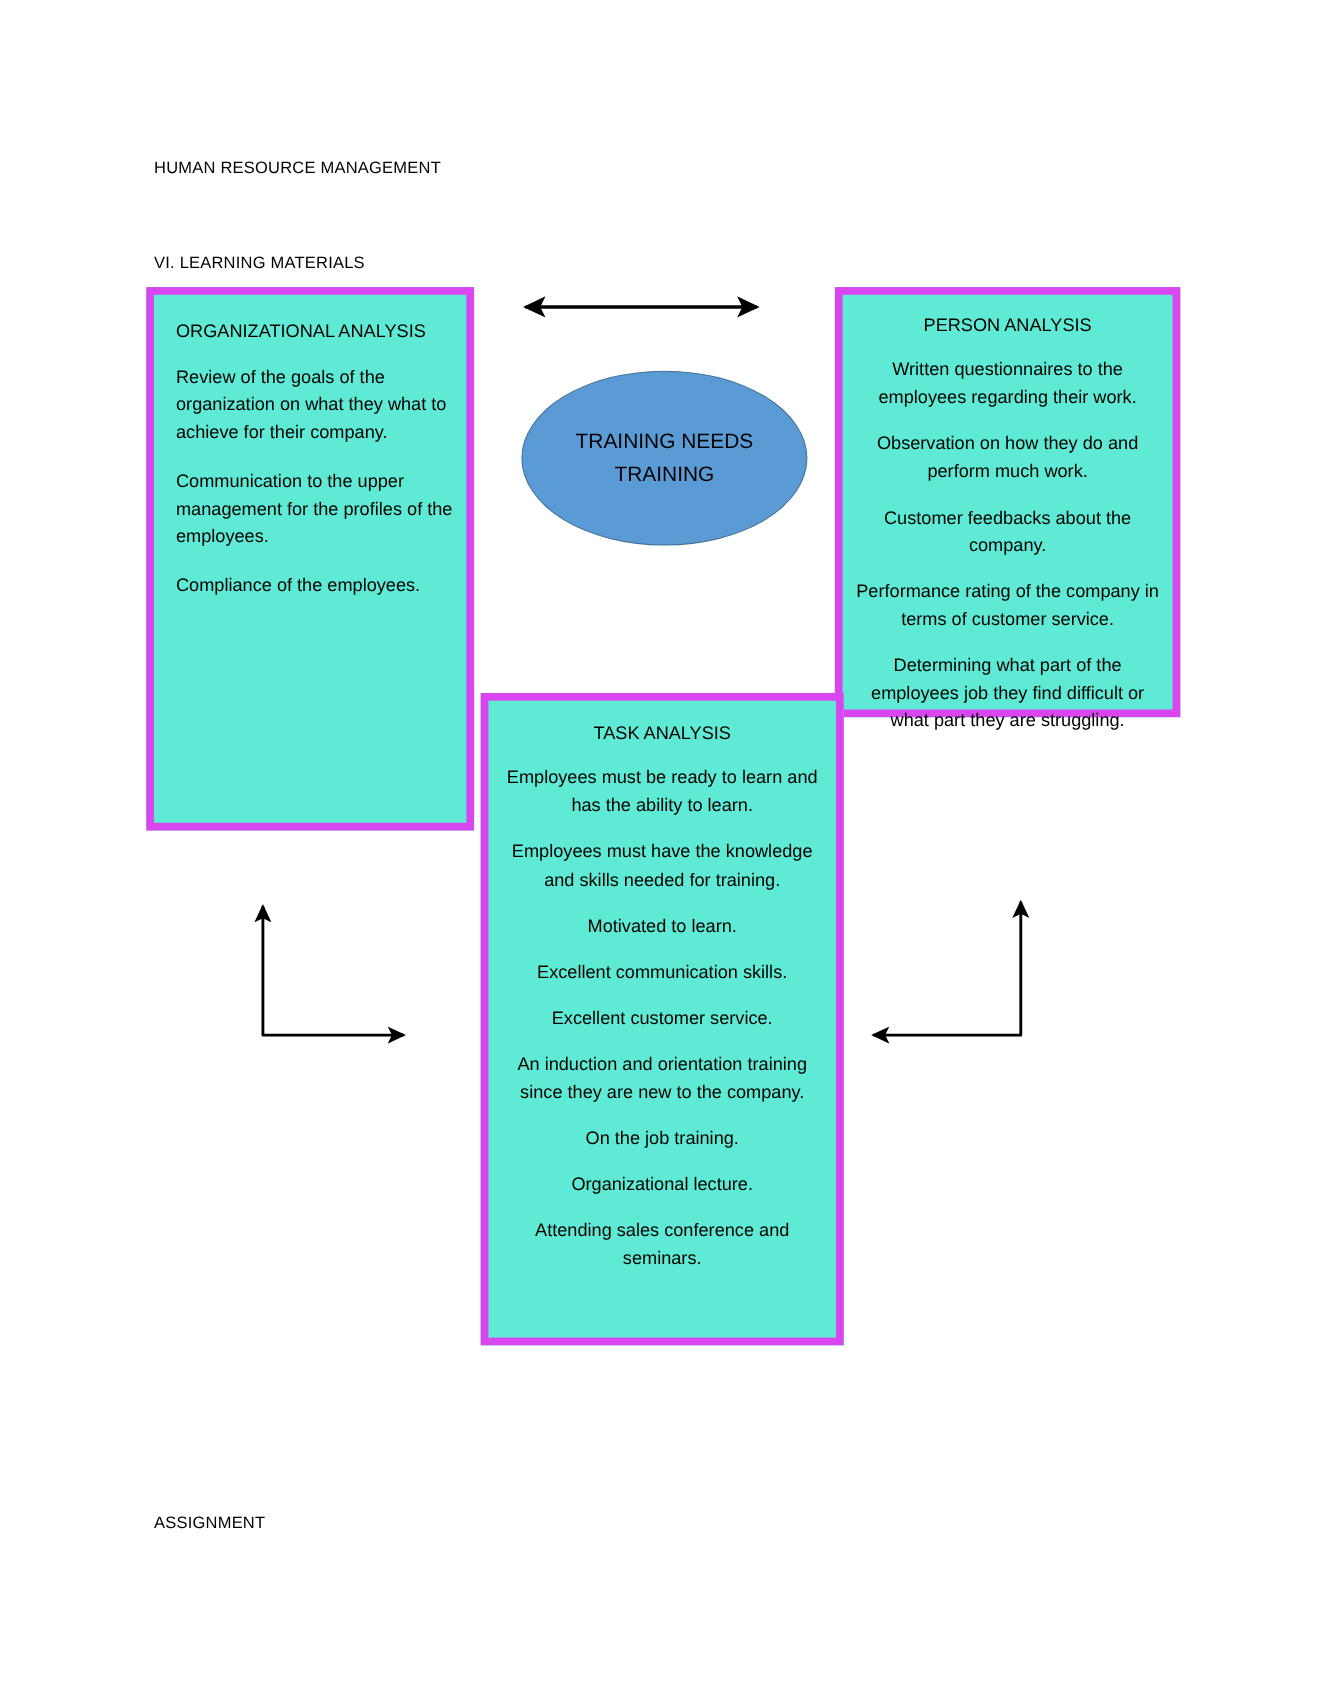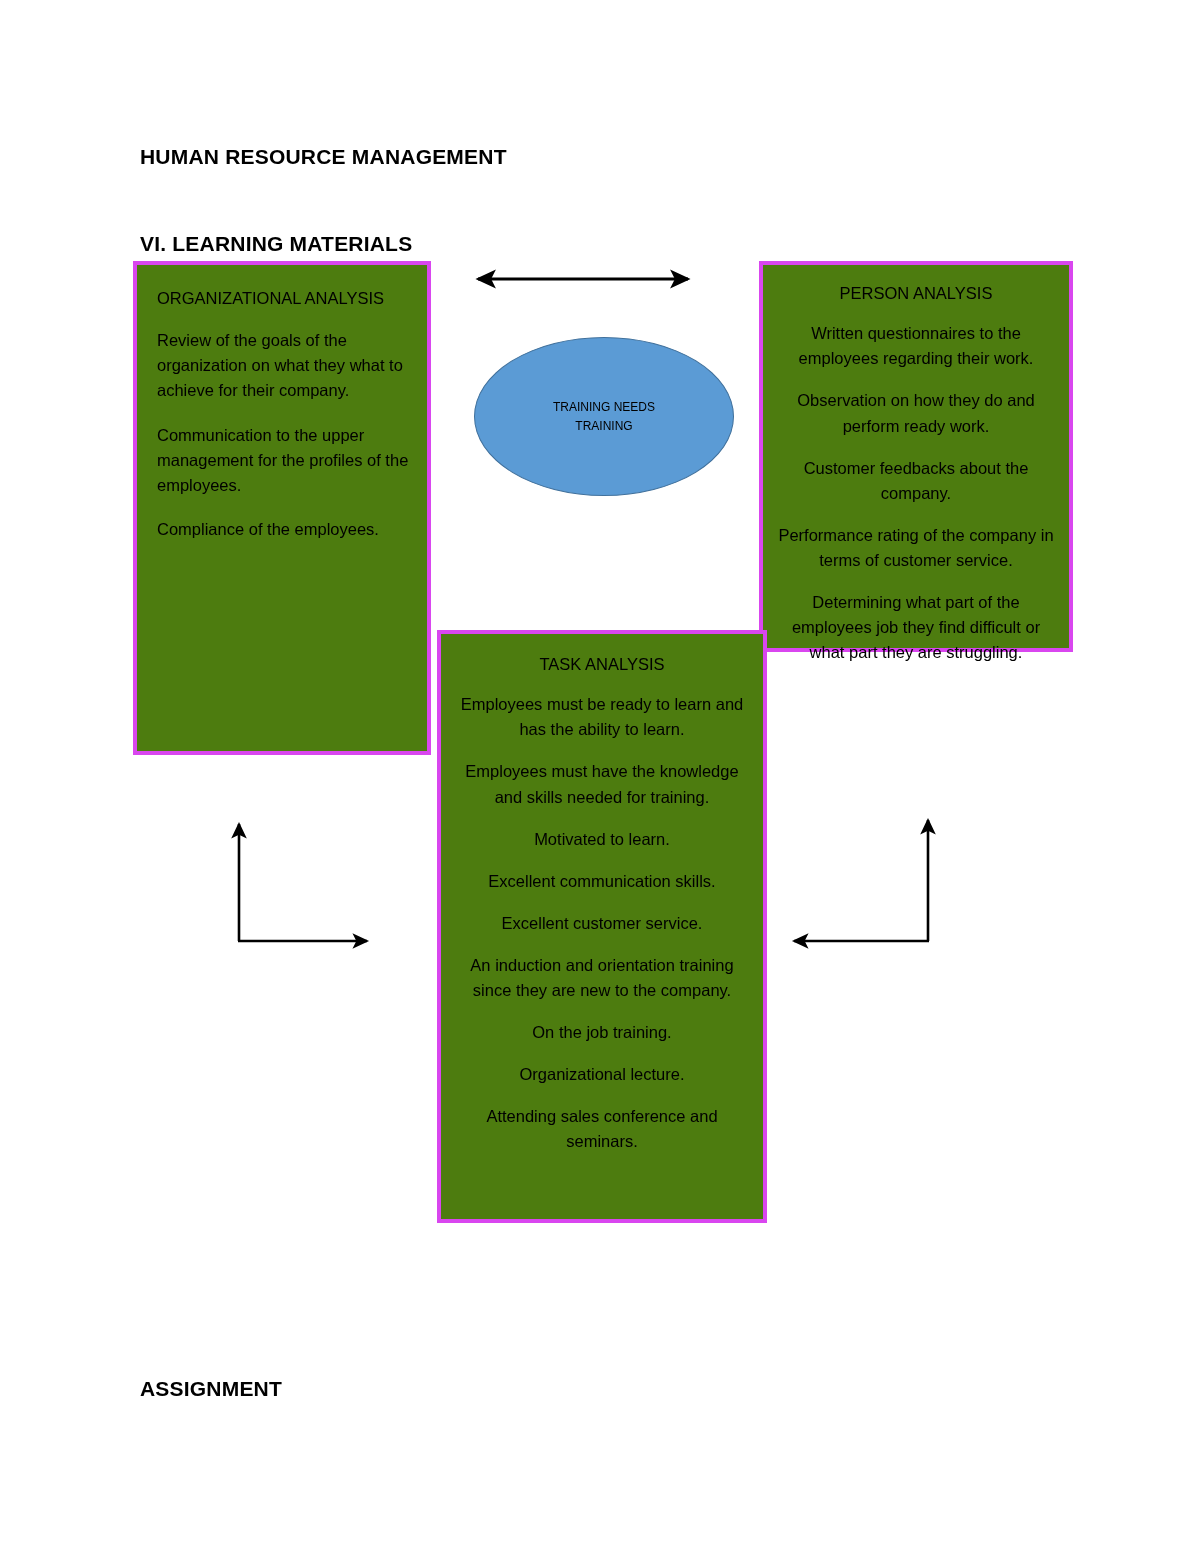--- a/index.html
+++ b/index.html
@@ -23,8 +23,8 @@
   
   .doc-heading {
     position: absolute;
-    font-size: 21px;
-    font-weight: bold;
+    font-size: 15px;
+    font-weight: normal;
     letter-spacing: 0.2px;
     white-space: nowrap;
     line-height: 1.2;

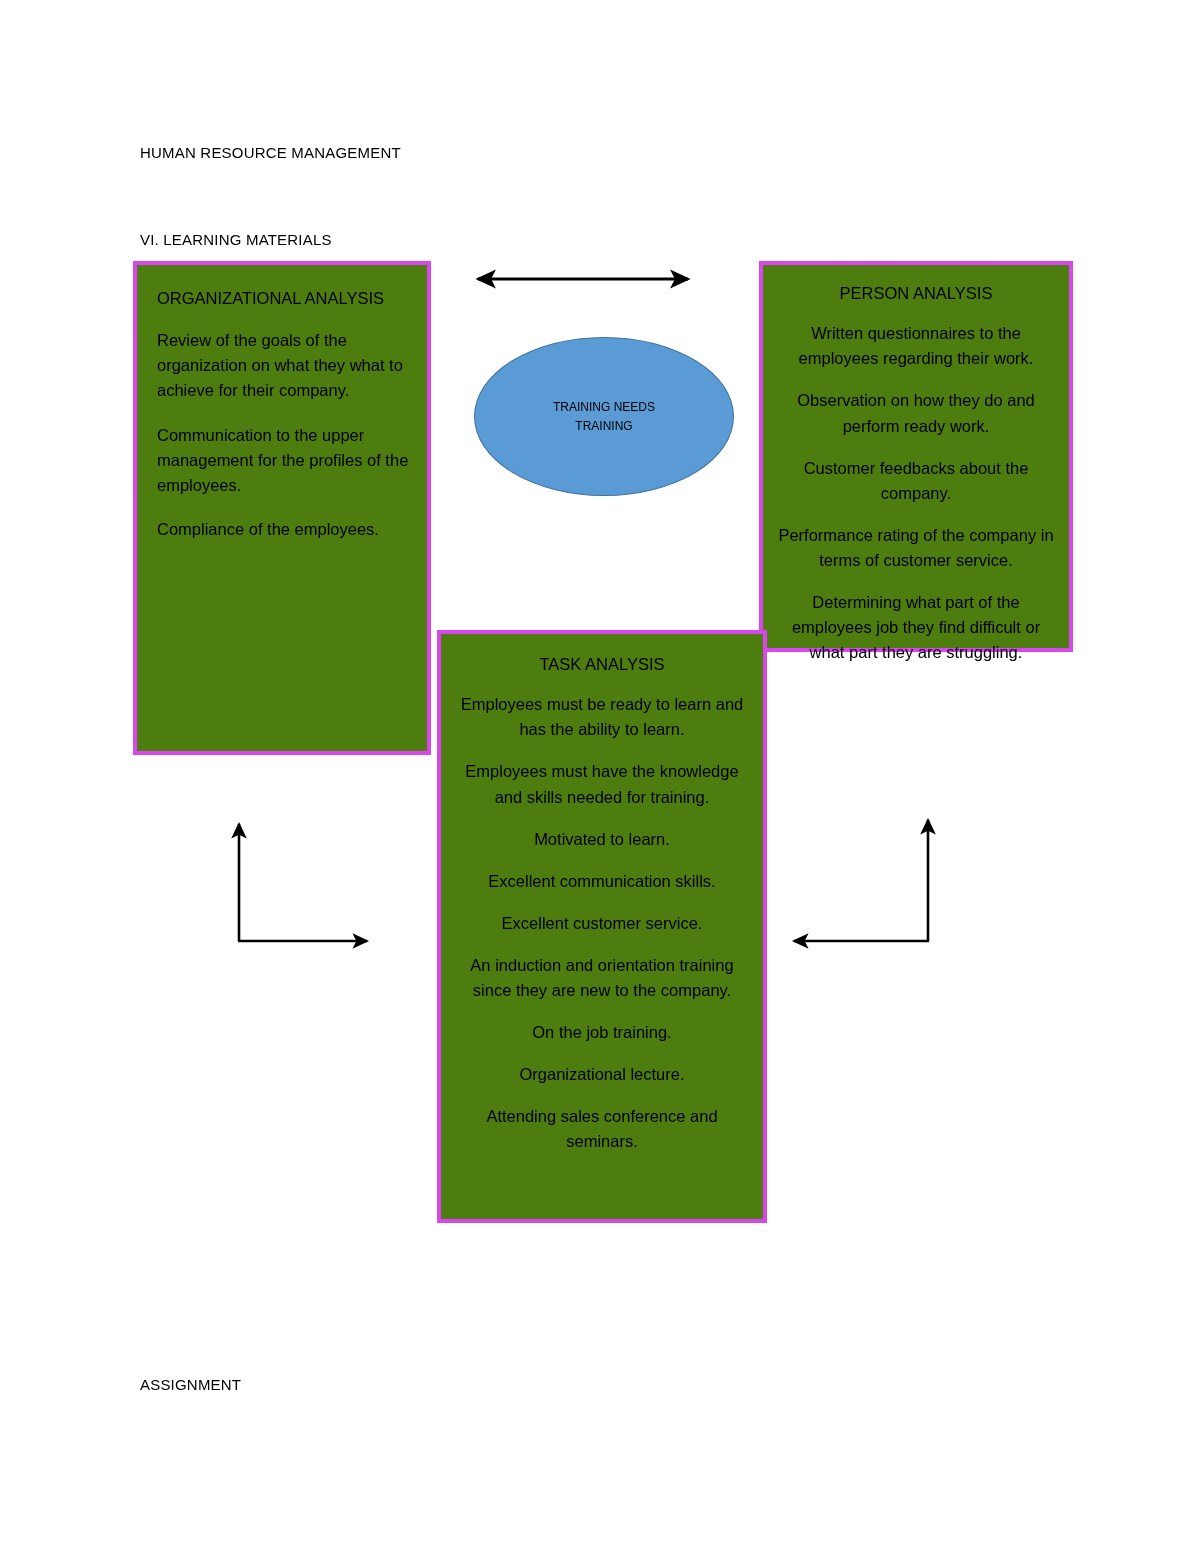--- a/index.html
+++ b/index.html
@@ -37,8 +37,8 @@
   .green-box {
     position: absolute;
     box-sizing: border-box;
-    border: 4px solid #d946ef;
-    background: #4d7c0f;
+    border: 7px solid #d946ef;
+    background: #5eead4;
   }
   #box-org {
     left: 133px;

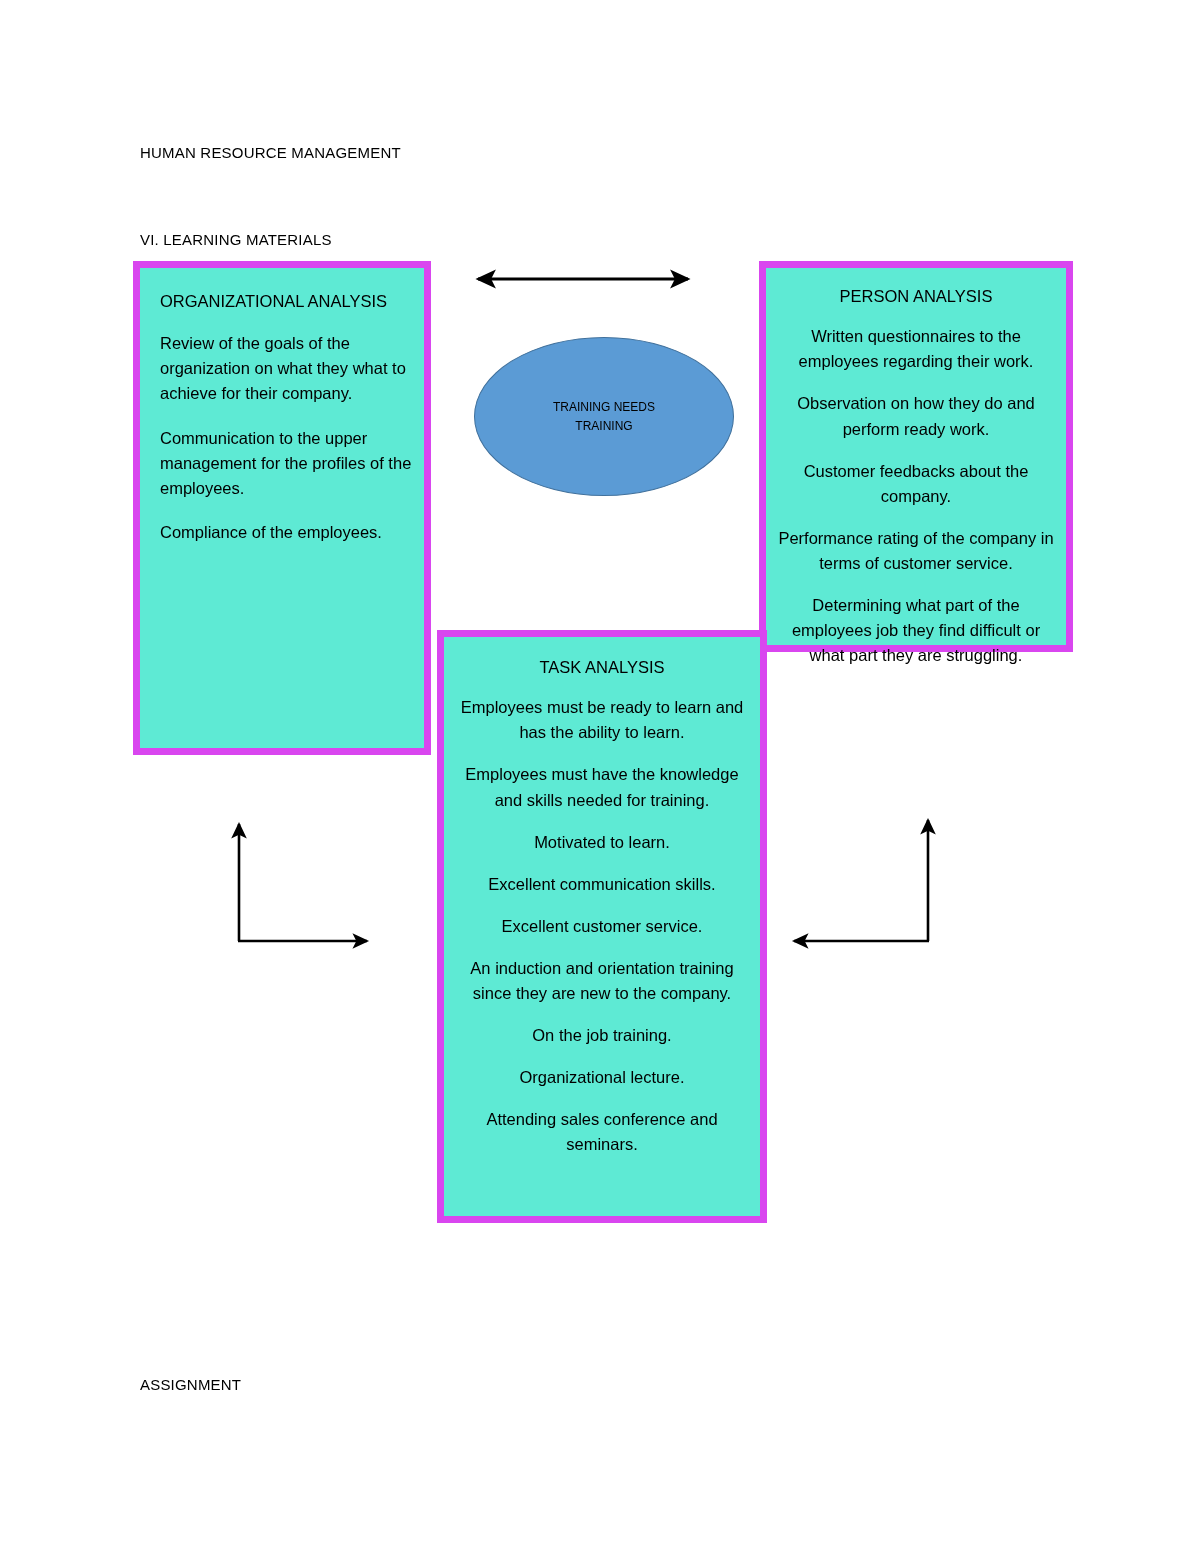--- a/index.html
+++ b/index.html
@@ -108,7 +108,7 @@
   }
   #tna-ellipse .ellipse-label {
     text-align: center;
-    font-size: 12px;
+    font-size: 19px;
     line-height: 1.55;
     color: #000000;
     padding: 0 18px;

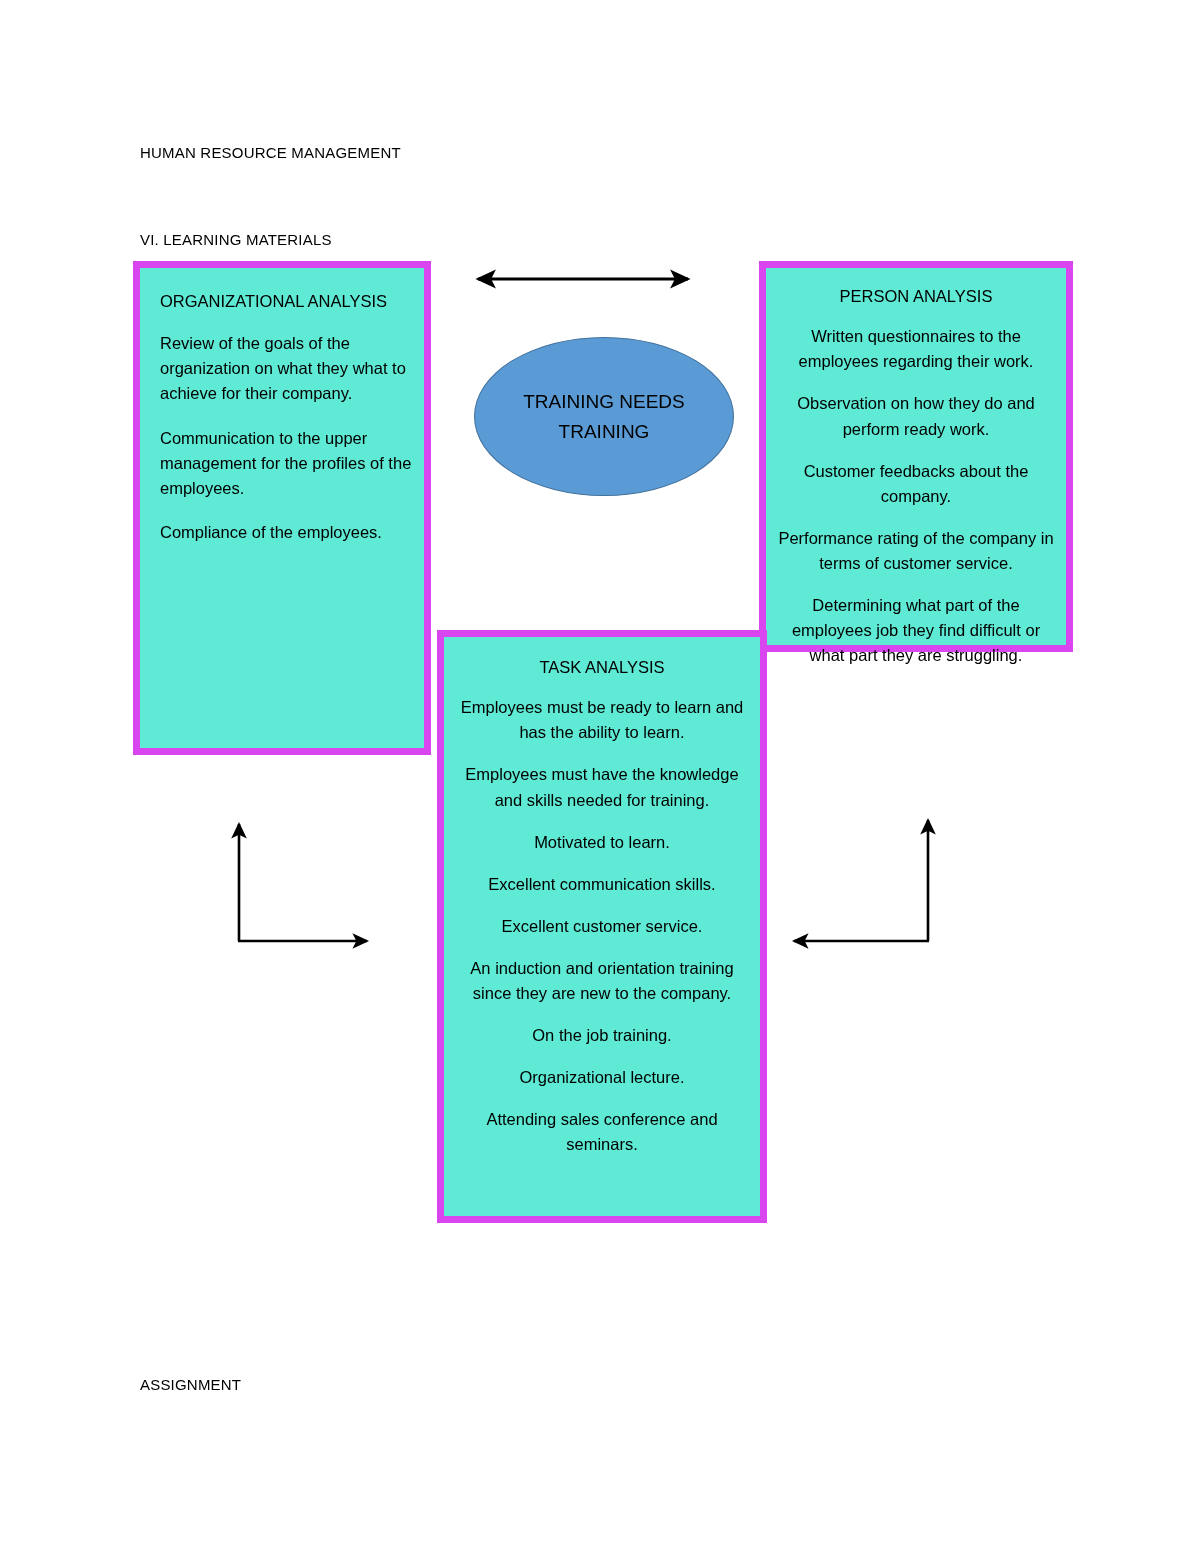--- a/index.html
+++ b/index.html
@@ -147,7 +147,7 @@
     <div class="box-inner">
       <p class="box-head">PERSON ANALYSIS</p>
       <p class="box-para">Written questionnaires to the employees regarding their work.</p>
-      <p class="box-para">Observation on how they do and perform ready work.</p>
+      <p class="box-para">Observation on how they do and perform much work.</p>
       <p class="box-para">Customer feedbacks about the company.</p>
       <p class="box-para">Performance rating of the company in terms of customer service.</p>
       <p class="box-para">Determining what part of the employees job they find difficult or what part they are struggling.</p>

